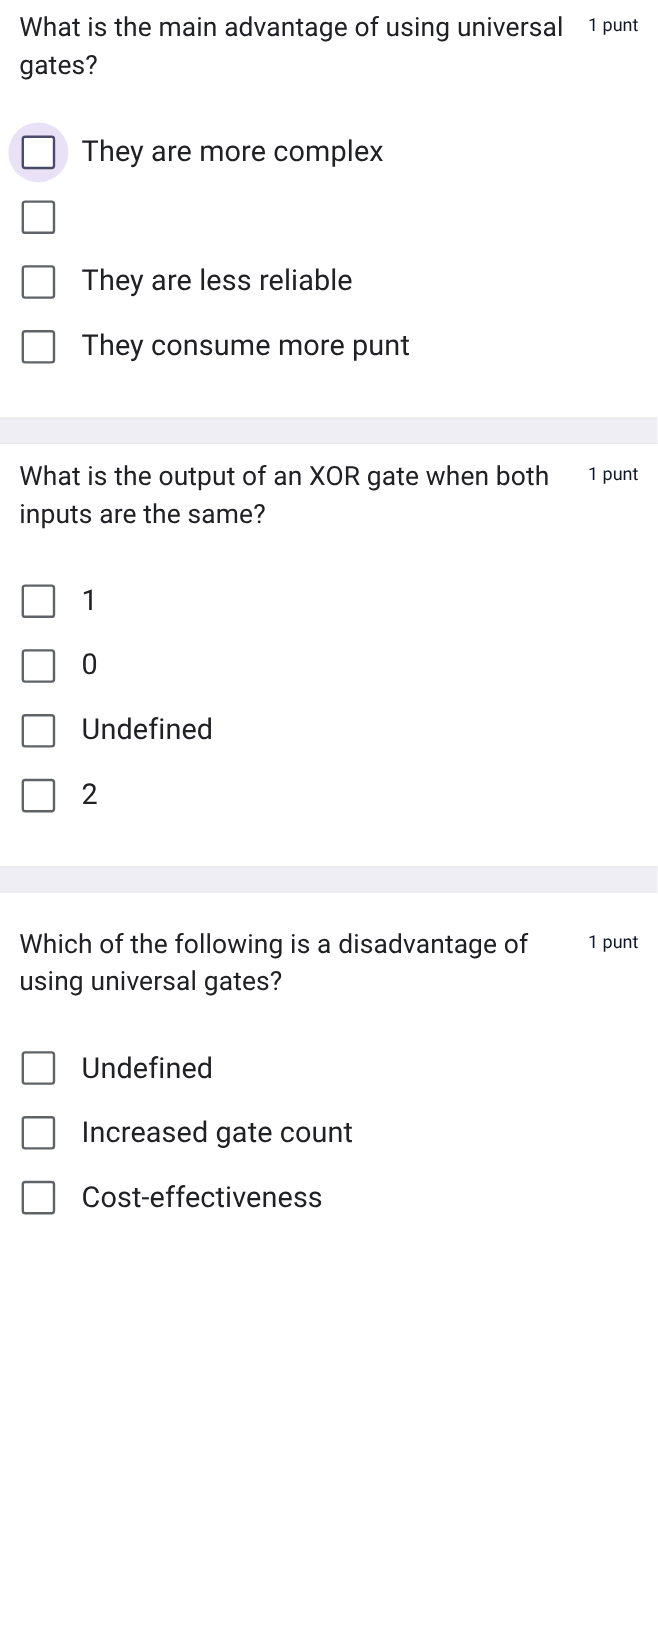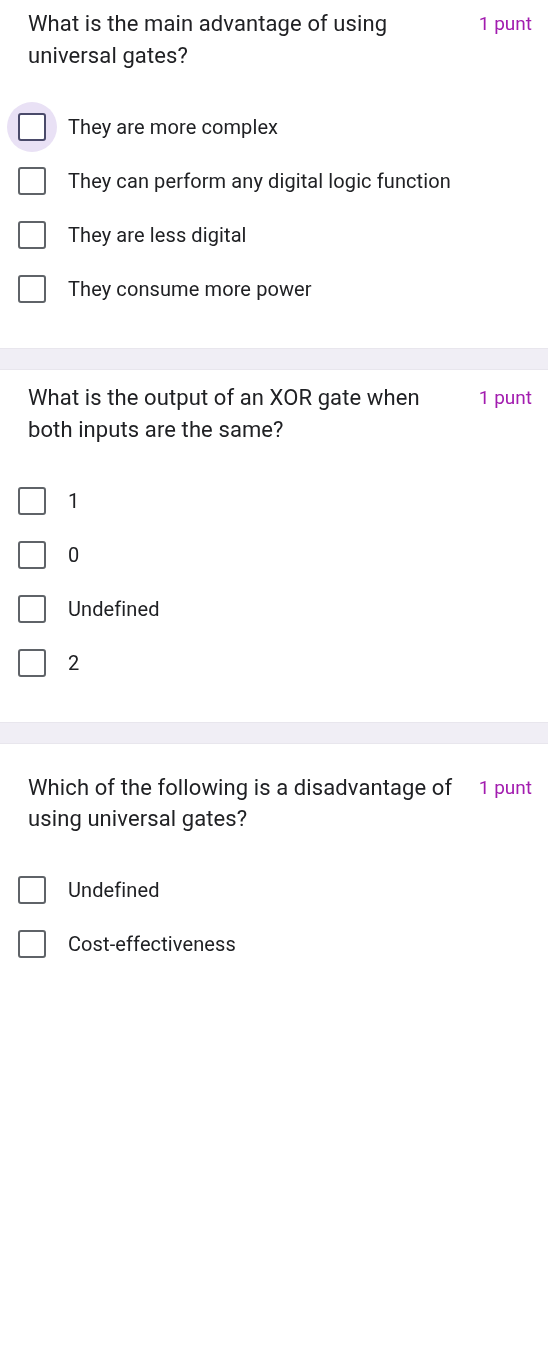--- a/index.html
+++ b/index.html
@@ -23,7 +23,6 @@
       justify-content: space-between;
       align-items: flex-start;
       margin-bottom: 28px;
-      margin-left: 12px;
     }
     .question-text {
       font-size: 22px;

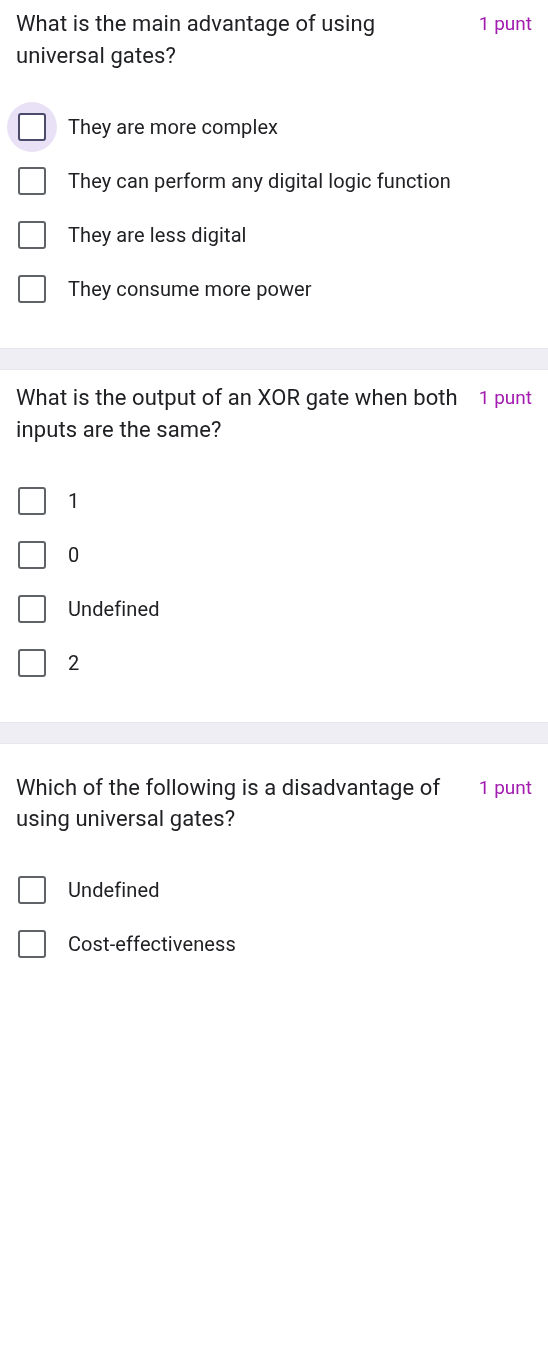--- a/index.html
+++ b/index.html
@@ -34,8 +34,8 @@
       letter-spacing: 0.1px;
     }
     .points {
-      font-size: 19px;
-      color: #a21caf;
+      font-size: 15px;
+      color: #0f172a;
       white-space: nowrap;
       padding-top: 4px;
     }

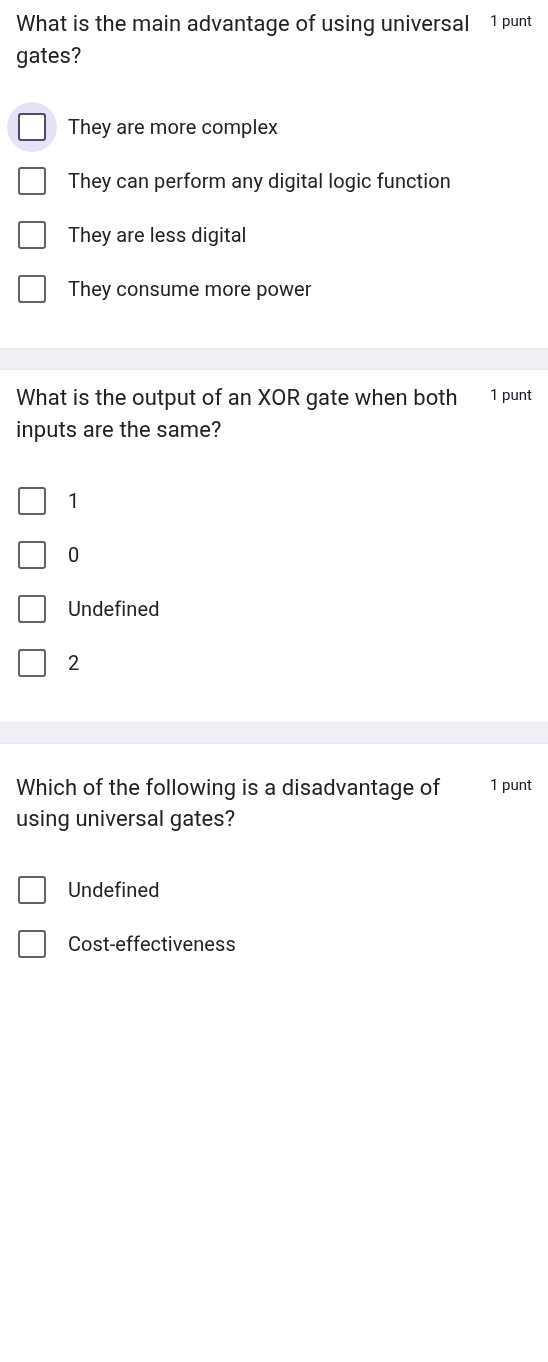--- a/index.html
+++ b/index.html
@@ -74,7 +74,7 @@
       border-color: #4a4a6a;
     }
     .option-label {
-      font-size: 20px;
+      font-size: 24px;
       color: #202124;
       line-height: 1.4;
       letter-spacing: 0.1px;

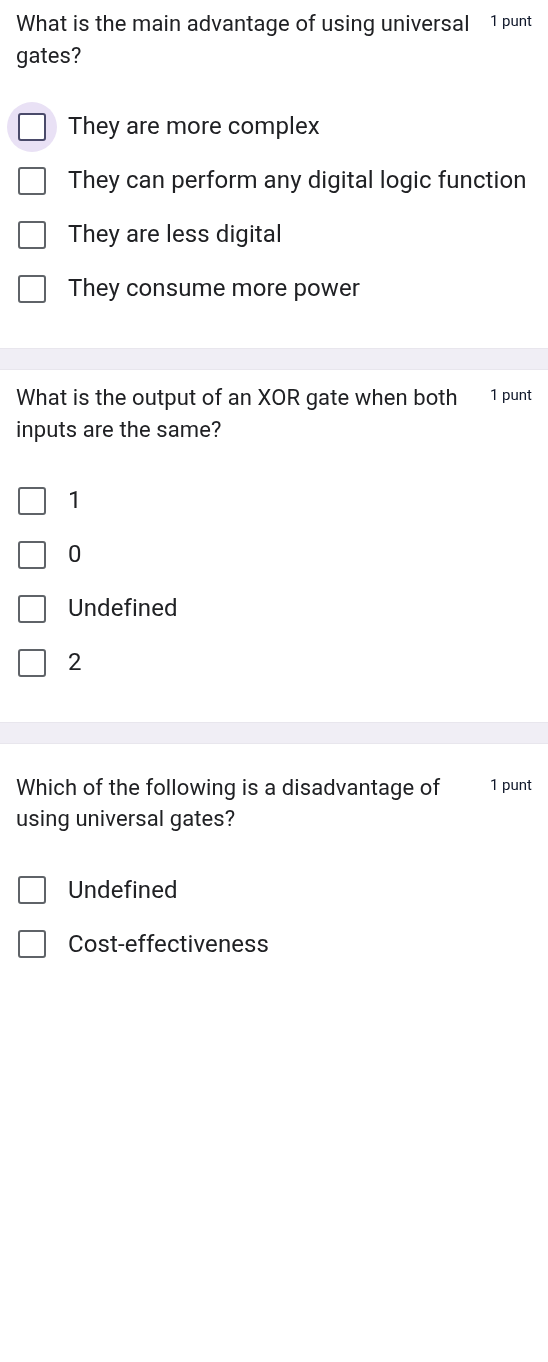--- a/index.html
+++ b/index.html
@@ -113,7 +113,6 @@
     </div>
     <div class="option-row">
       <div class="checkbox"></div>
-      <div class="option-label">They can perform any digital logic function</div>
     </div>
     <div class="option-row">
       <div class="checkbox"></div>

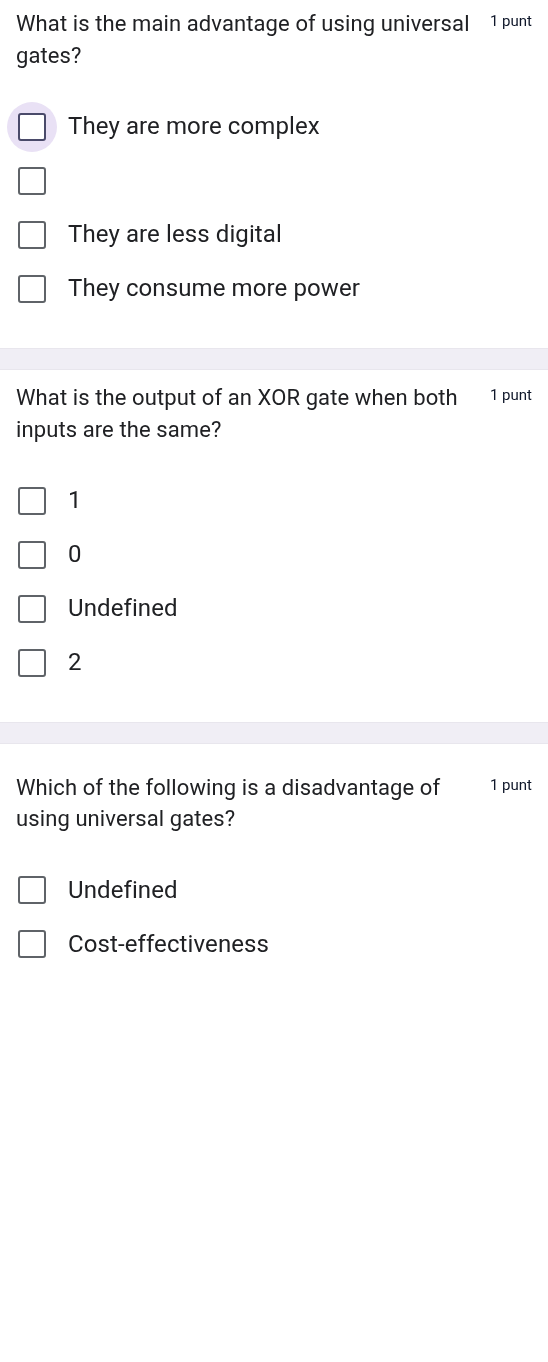--- a/index.html
+++ b/index.html
@@ -116,7 +116,7 @@
     </div>
     <div class="option-row">
       <div class="checkbox"></div>
-      <div class="option-label">They are less digital</div>
+      <div class="option-label">They are less reliable</div>
     </div>
     <div class="option-row">
       <div class="checkbox"></div>

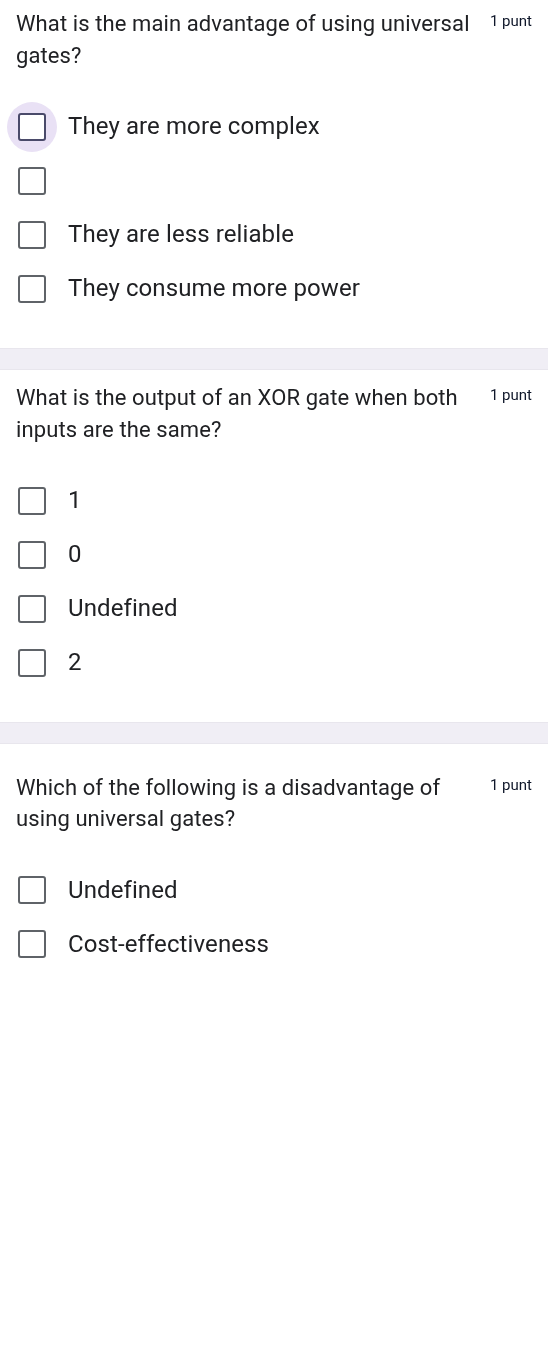--- a/index.html
+++ b/index.html
@@ -120,7 +120,7 @@
     </div>
     <div class="option-row">
       <div class="checkbox"></div>
-      <div class="option-label">They consume more power</div>
+      <div class="option-label">They consume more punt</div>
     </div>
   </div>
 </div>

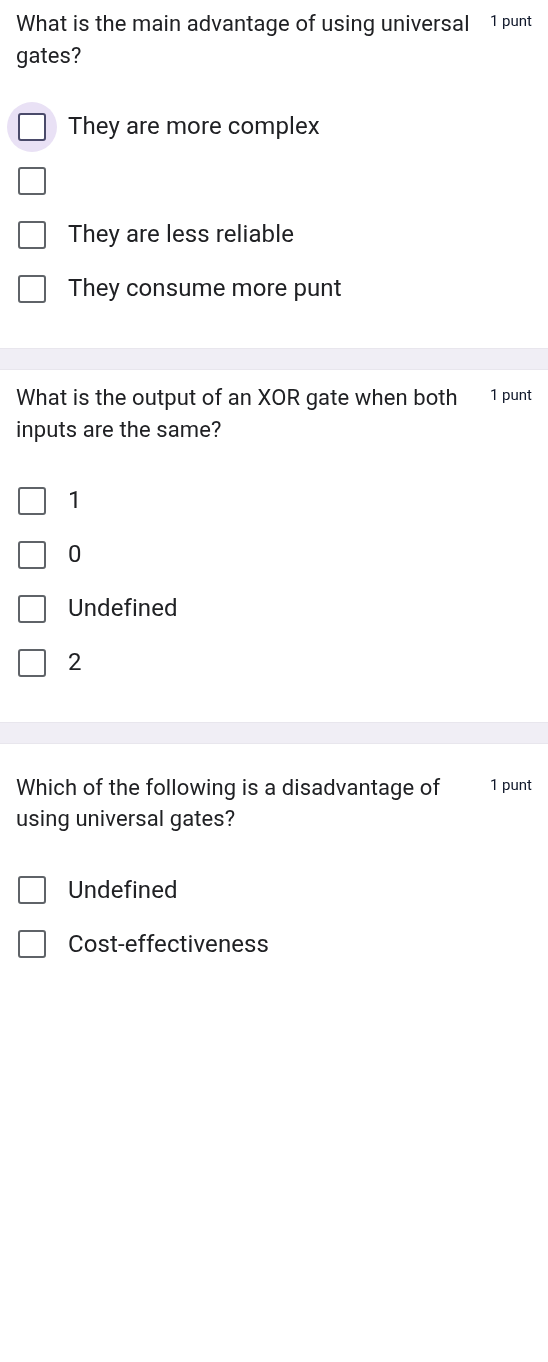--- a/index.html
+++ b/index.html
@@ -166,6 +166,10 @@
     </div>
     <div class="option-row">
       <div class="checkbox"></div>
+      <div class="option-label">Increased gate count</div>
+    </div>
+    <div class="option-row">
+      <div class="checkbox"></div>
       <div class="option-label">Cost-effectiveness</div>
     </div>
   </div>

